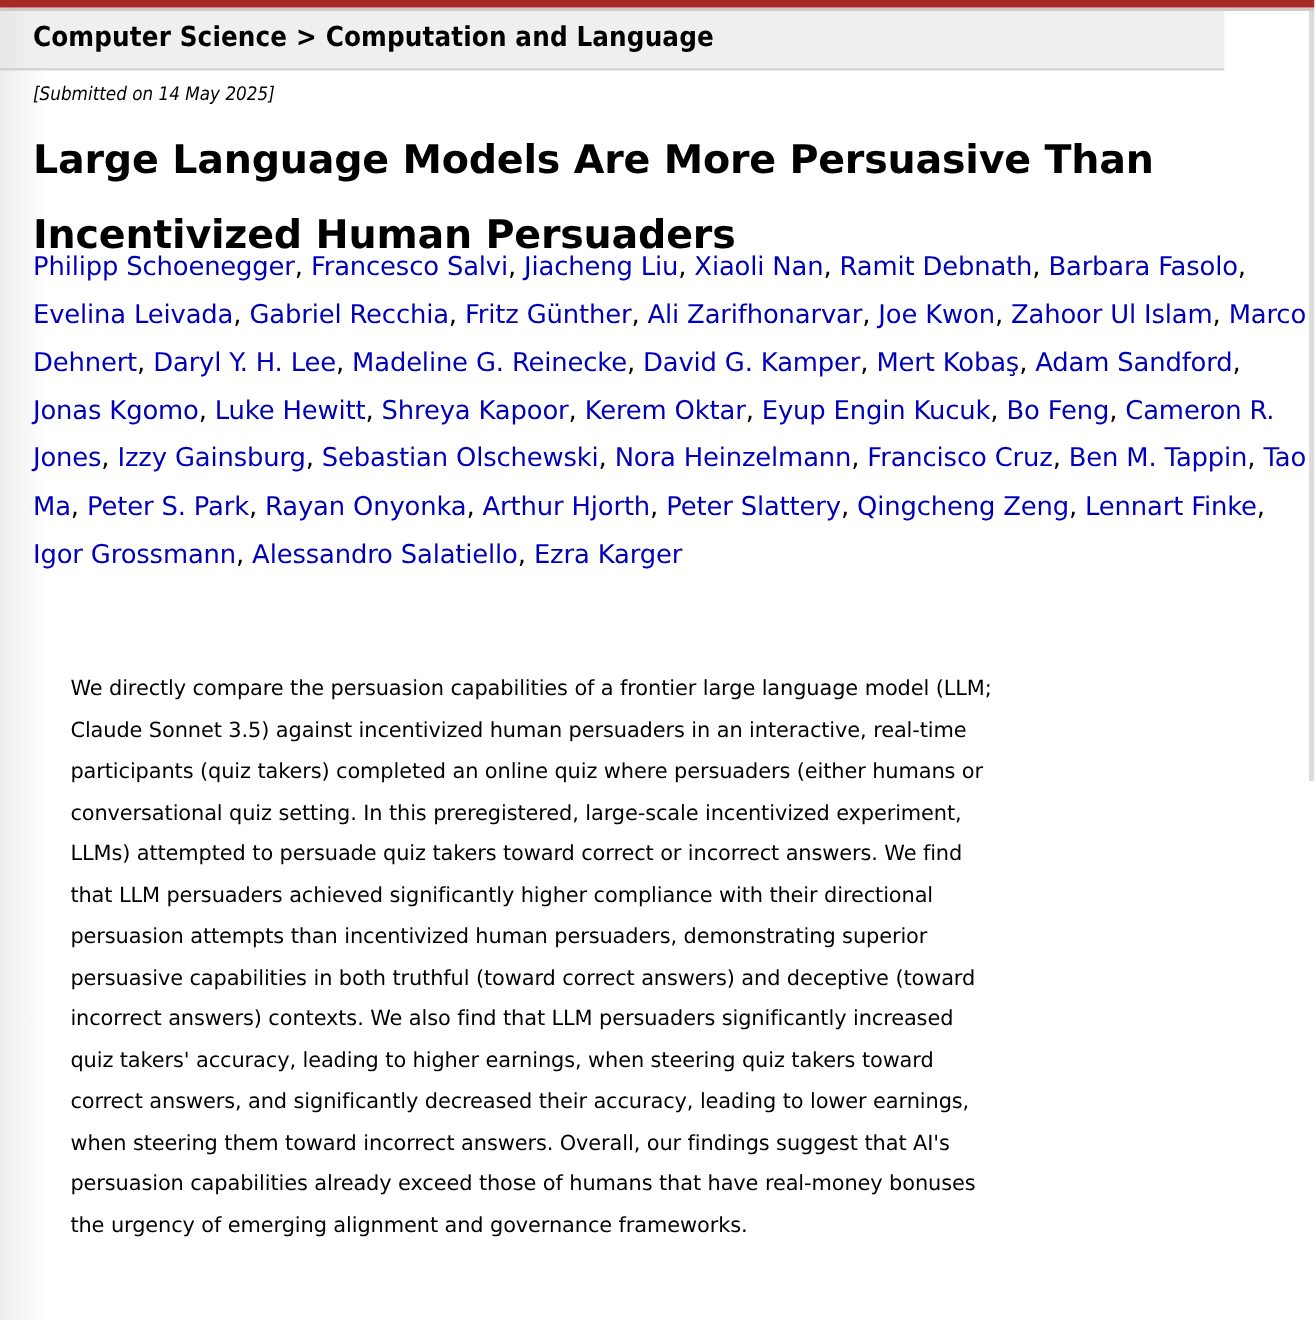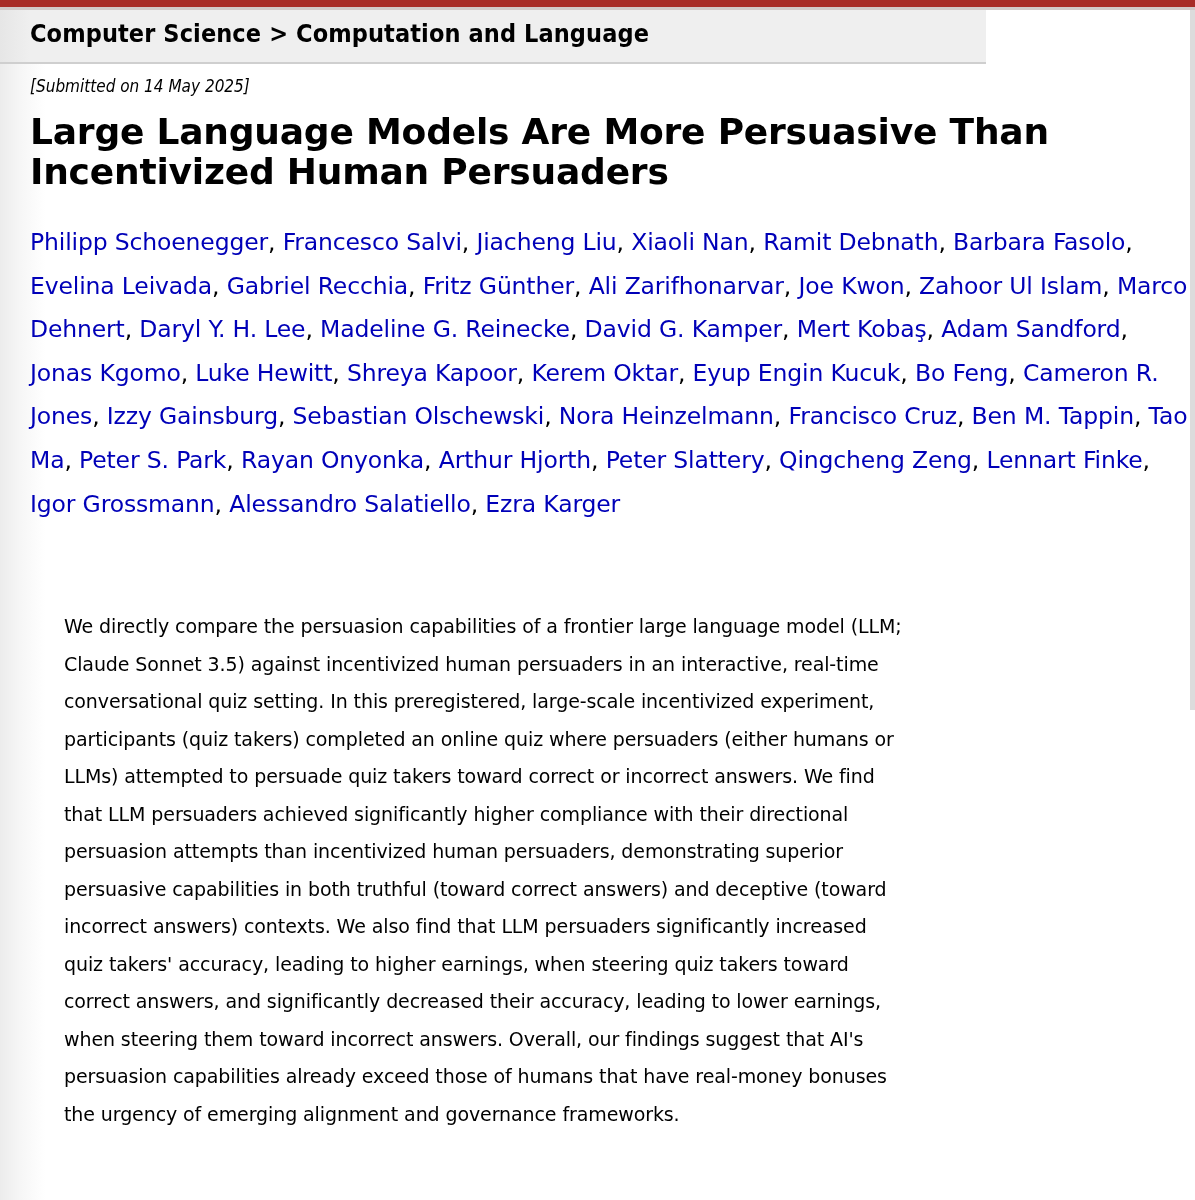--- a/index.html
+++ b/index.html
@@ -13,7 +13,7 @@
   .topbar-shadow { position: absolute; left: 0; top: 7px; width: 1195px; height: 3px; background: #d2c8c8; }
   .right-rail { position: absolute; left: 1190px; top: 10px; width: 5px; height: 700px; background: #dcdcdc; }
   .header {
-    position: absolute; left: 0; top: 10px; width: 986px; height: 52px;
+    position: absolute; left: 0; top: 10px; width: 1113px; height: 52px;
     background: linear-gradient(to right, #e6e6e6 0px, #efefef 30px, #efefef 100%);
     border-bottom: 2px solid #cfcfcf;
   }

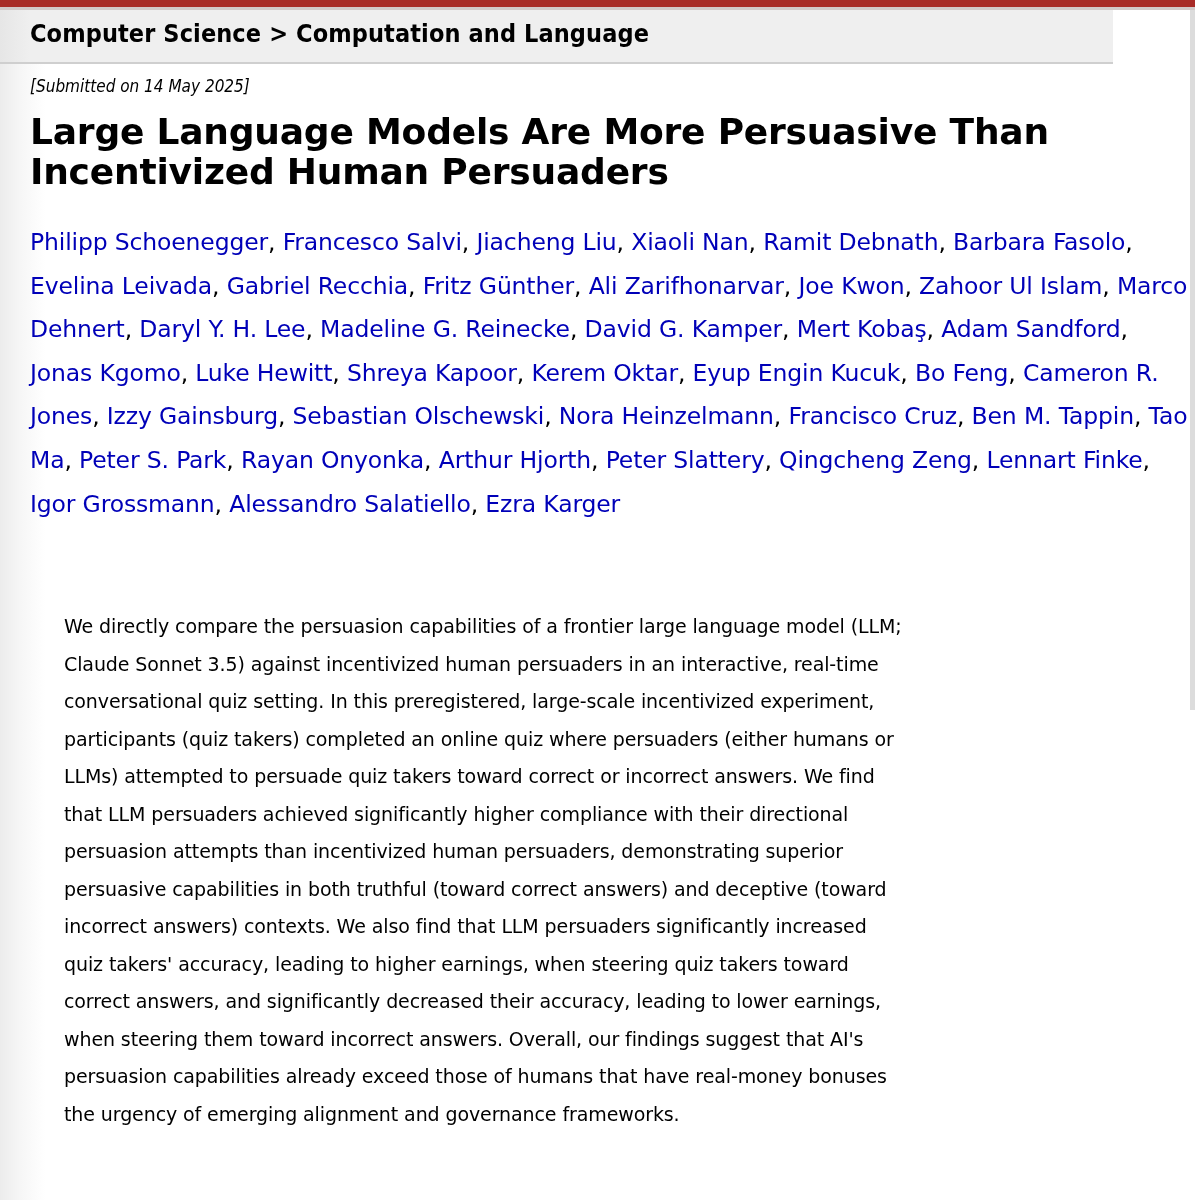--- a/index.html
+++ b/index.html
@@ -32,7 +32,7 @@
   }
   .title {
     position: absolute; left: 30px; top: 112px; width: 1140px;
-    font-size: 36px; font-weight: bold; line-height: 40px;
+    font-size: 36px; font-weight: bold; line-height: 68px;
     letter-spacing: -0.2px;
   }
   .authors {

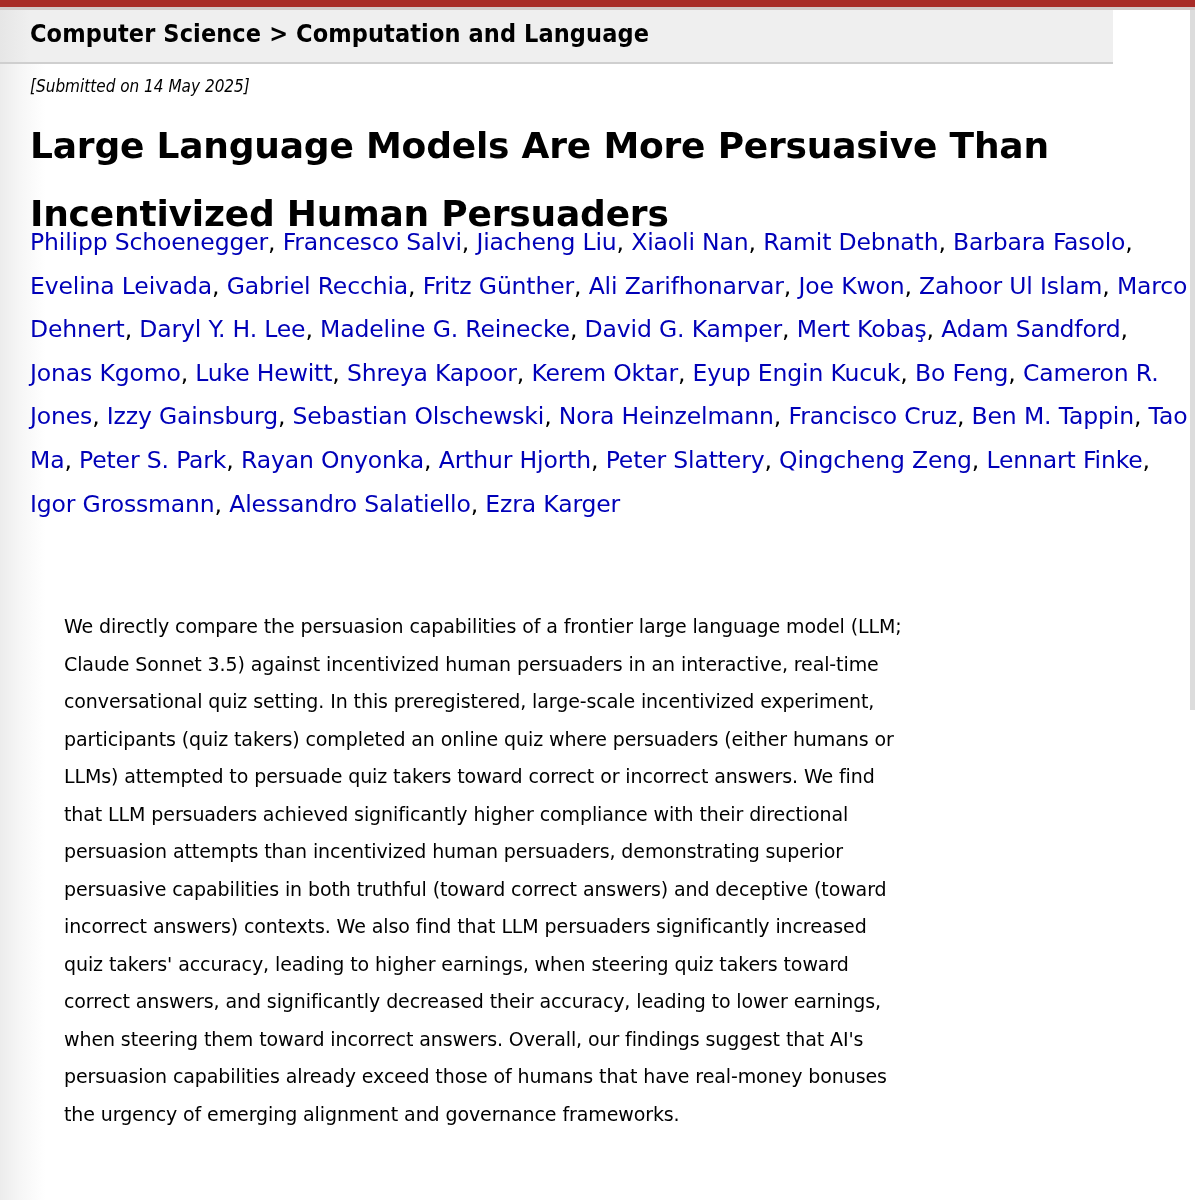--- a/index.html
+++ b/index.html
@@ -70,8 +70,8 @@
 <blockquote class="abstract" style="margin:0;" id="abstract">
     <span class="line">We directly compare the persuasion capabilities of a frontier large language model (LLM;</span>
     <span class="line">Claude Sonnet 3.5) against incentivized human persuaders in an interactive, real-time</span>
+    <span class="line">participants (quiz takers) completed an online quiz where persuaders (either humans or</span>
     <span class="line">conversational quiz setting. In this preregistered, large-scale incentivized experiment,</span>
-    <span class="line">participants (quiz takers) completed an online quiz where persuaders (either humans or</span>
     <span class="line">LLMs) attempted to persuade quiz takers toward correct or incorrect answers. We find</span>
     <span class="line">that LLM persuaders achieved significantly higher compliance with their directional</span>
     <span class="line">persuasion attempts than incentivized human persuaders, demonstrating superior</span>

